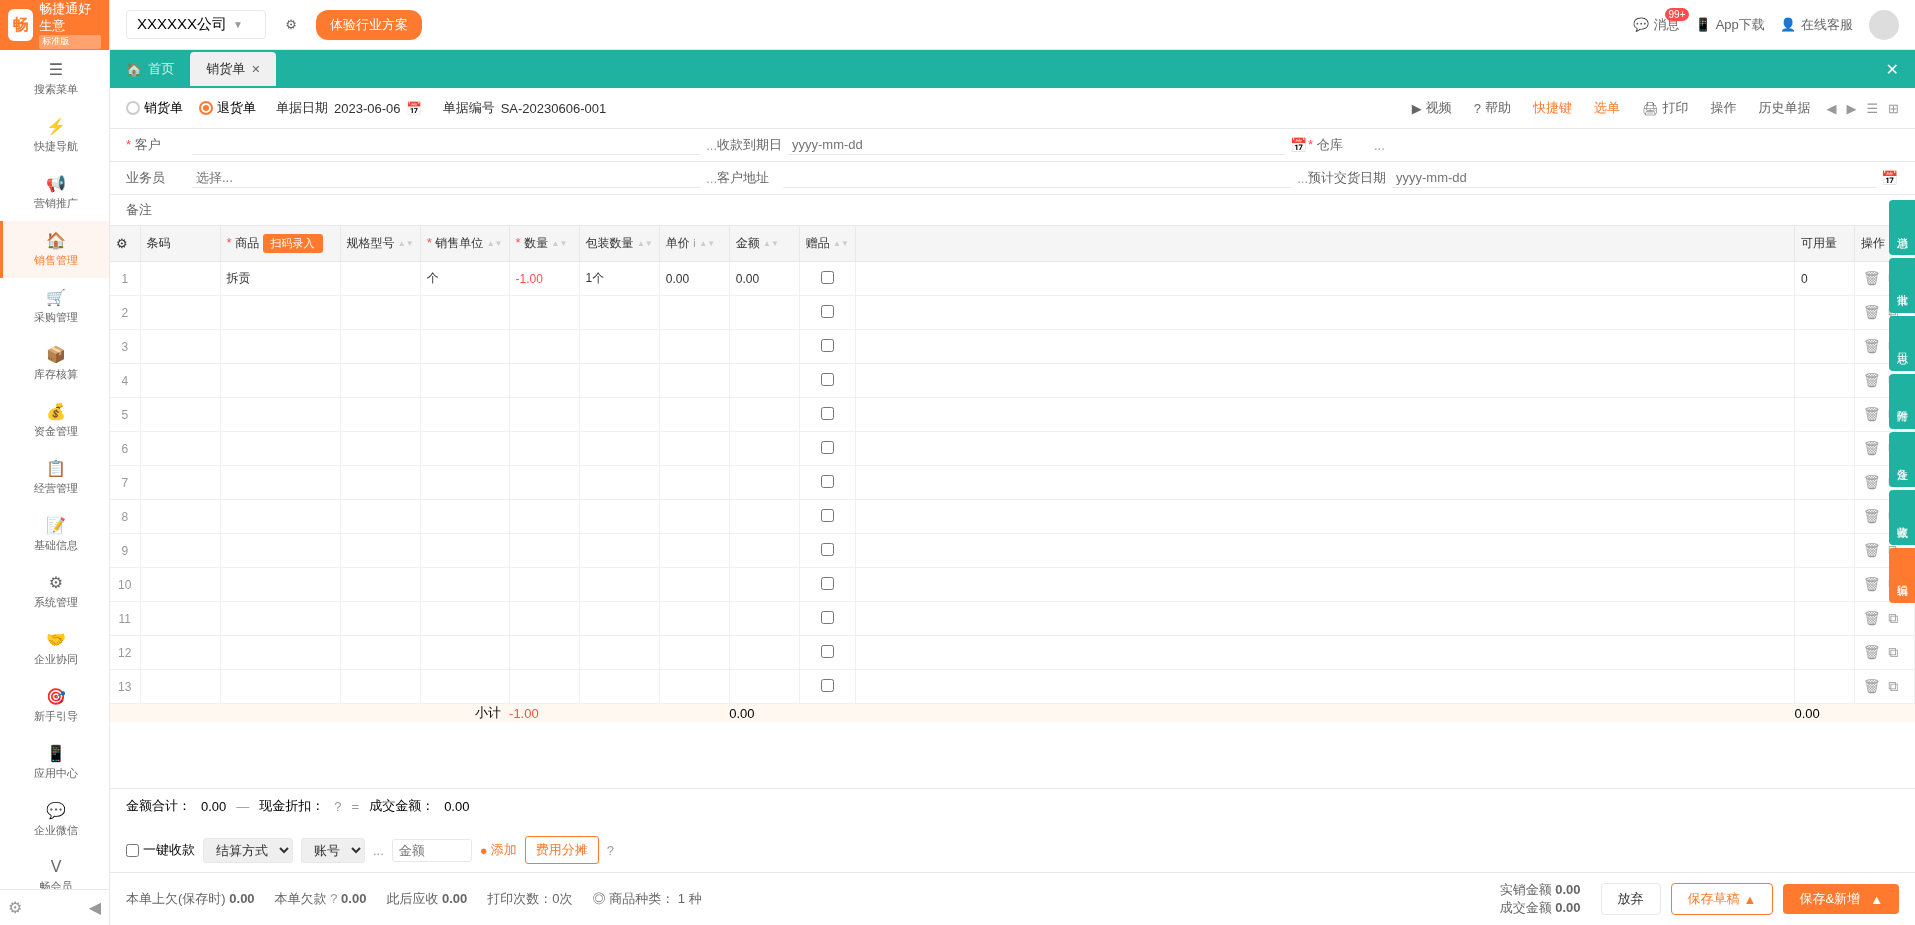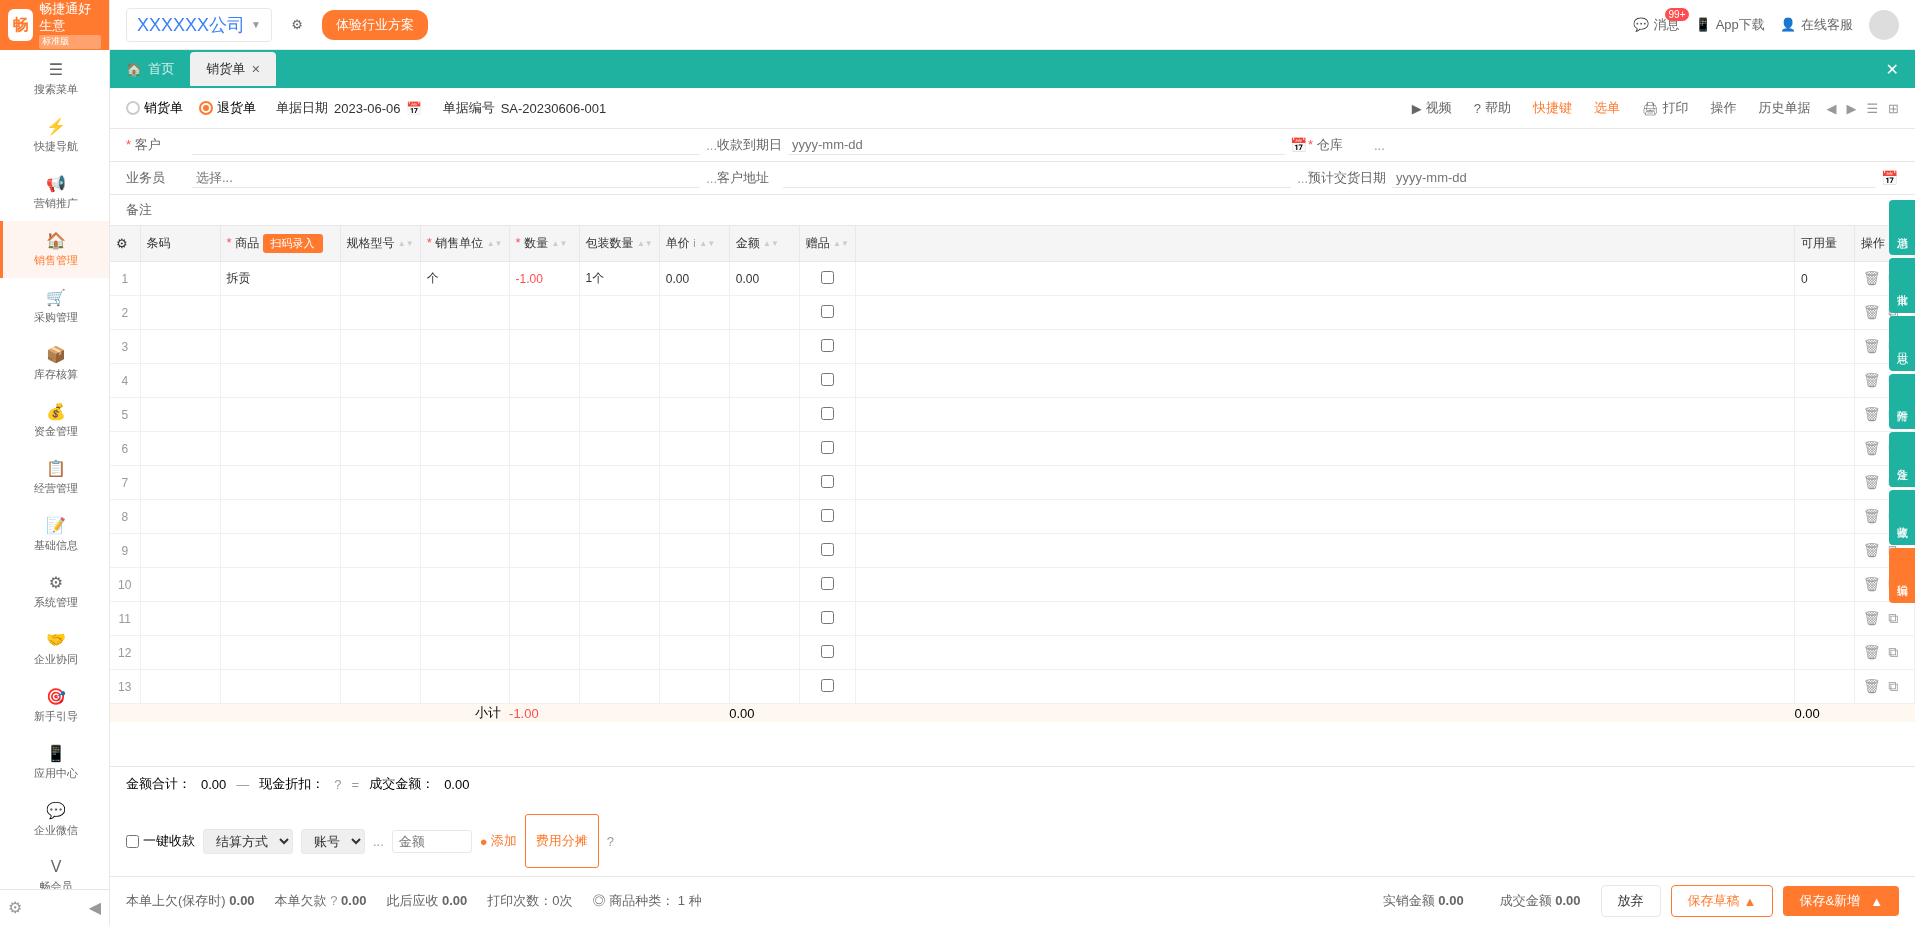--- a/index.html
+++ b/index.html
@@ -25,7 +25,7 @@
     
     .top-header { height: 50px; background: #fff; display: flex; align-items: center; padding: 0 16px; border-bottom: 1px solid #e8e8e8; gap: 10px; }
     .company-selector { display: flex; align-items: center; gap: 6px; border: 1px solid #e8e8e8; border-radius: 4px; padding: 4px 10px; cursor: pointer; min-width: 140px; }
-    .company-name { color: #3b82f6; font-size: 18px; }
+    .company-name { color: #000000; font-size: 15px; }
     .chevron-icon { color: #999; font-size: 10px; }
     .settings-icon-btn { width: 30px; height: 30px; display: flex; align-items: center; justify-content: center; cursor: pointer; color: #666; }
     .trial-btn { background: #ff7a2f; color: #fff; border: none; padding: 6px 14px; border-radius: 12px; cursor: pointer; font-size: 13px; }

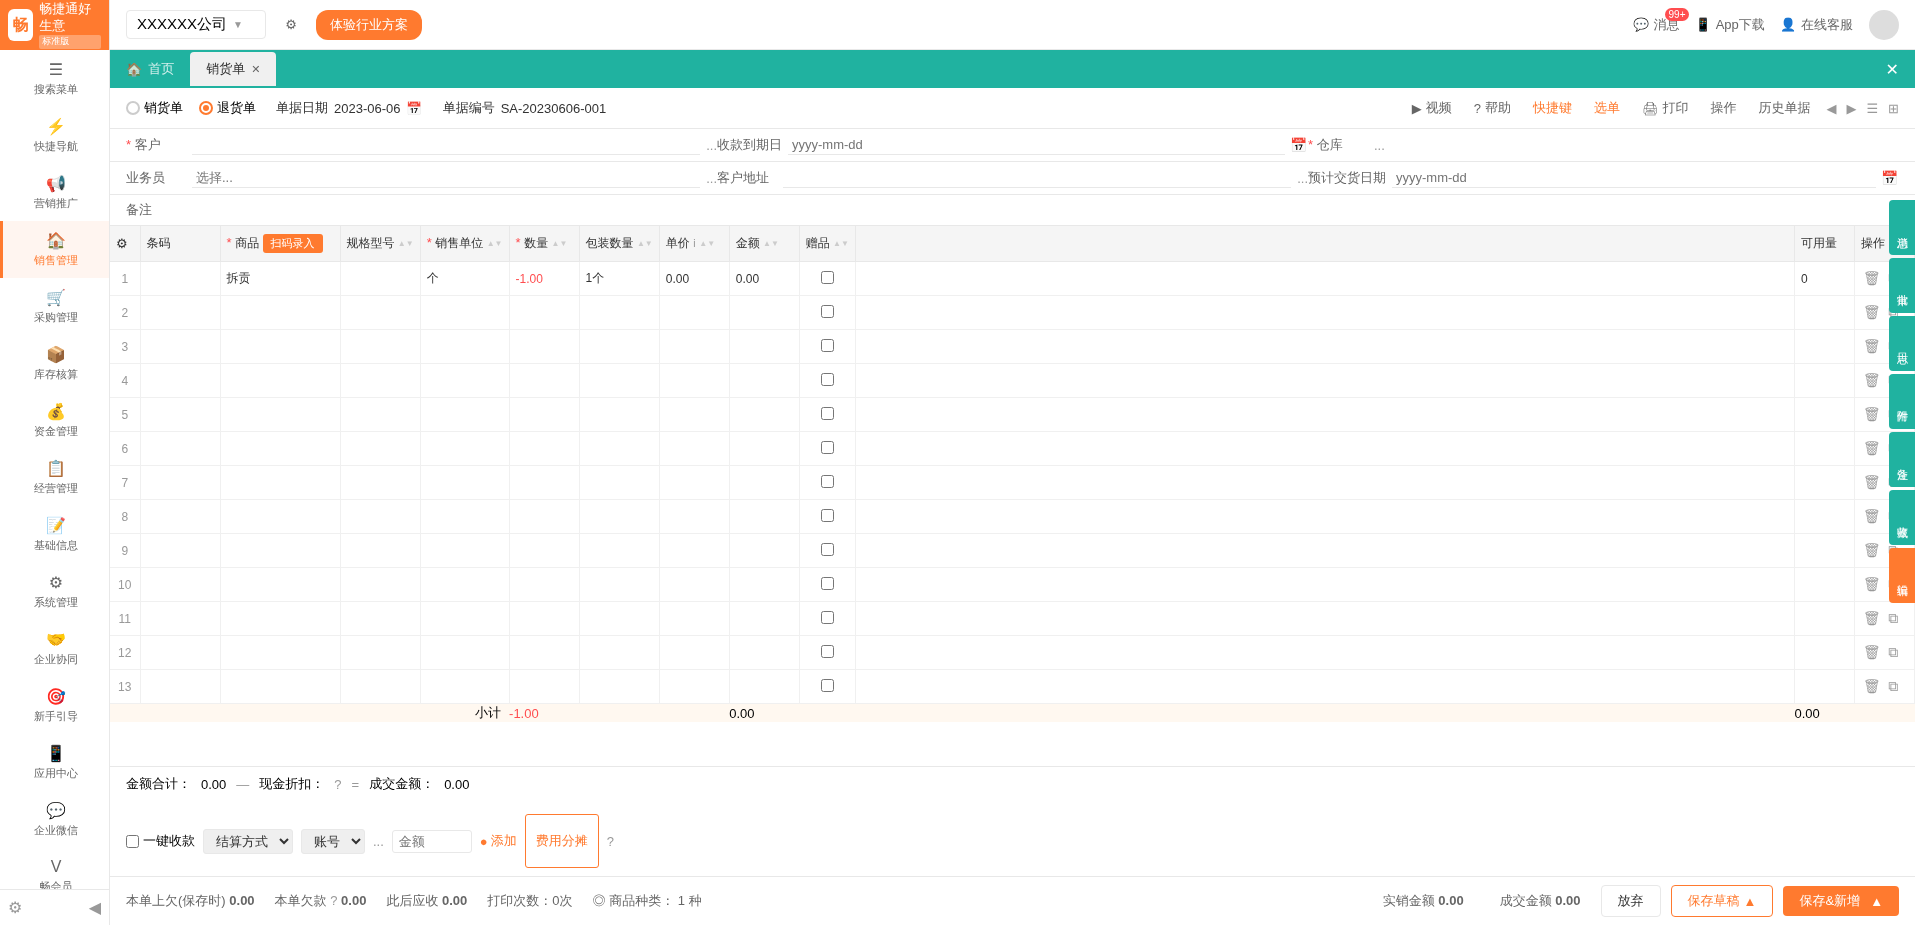--- a/index.html
+++ b/index.html
@@ -78,7 +78,7 @@
     .payment-checkbox { display: flex; align-items: center; gap: 4px; }
     .payment-select { border: 1px solid #e8e8e8; padding: 3px 8px; border-radius: 3px; color: #333; }
     .add-btn { background: none; border: none; color: #ff7a2f; cursor: pointer; display: flex; align-items: center; gap: 3px; }
-    .expense-btn { border: 1px solid #ff7a2f; color: #ff7a2f; background: #fff; padding: 17px 10px; border-radius: 3px; cursor: pointer; }
+    .expense-btn { border: 1px solid #ff7a2f; color: #ff7a2f; background: #fff; padding: 4px 10px; border-radius: 3px; cursor: pointer; }
 
     
     .bottom-bar { background: #fff; padding: 8px 16px; border-top: 1px solid #e8e8e8; display: flex; align-items: center; justify-content: space-between; }

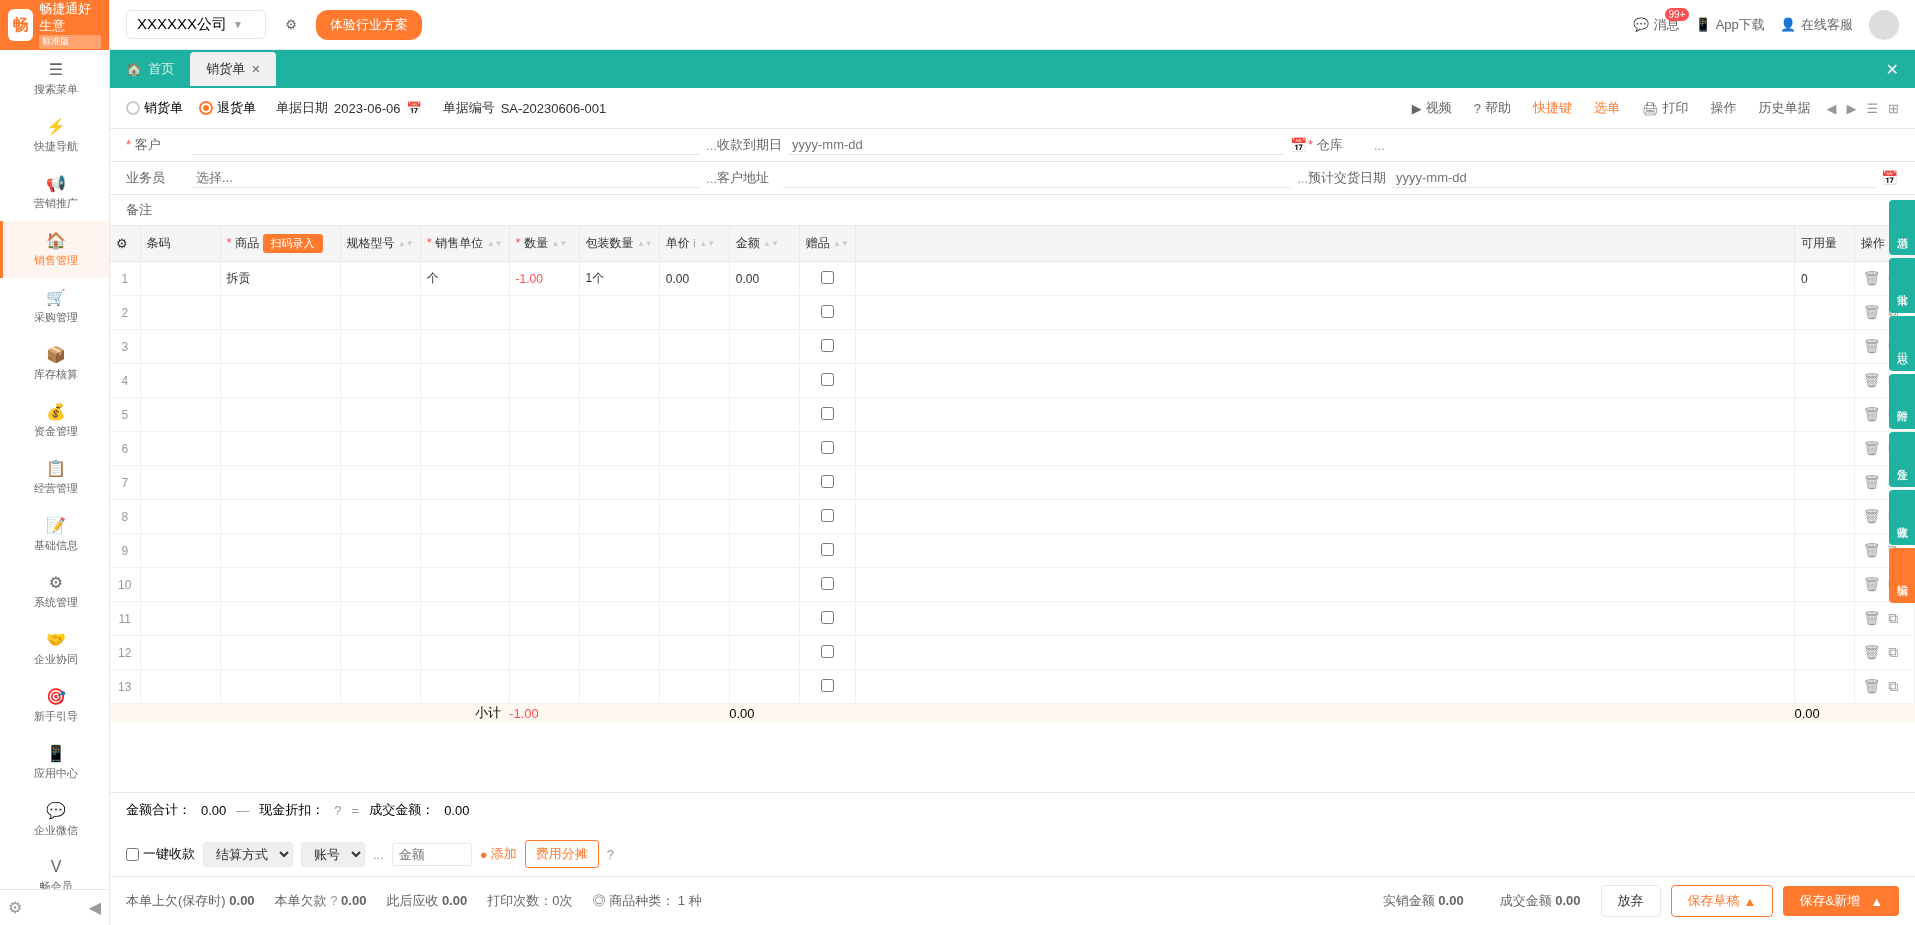--- a/index.html
+++ b/index.html
@@ -84,7 +84,7 @@
     .bottom-bar { background: #fff; padding: 8px 16px; border-top: 1px solid #e8e8e8; display: flex; align-items: center; justify-content: space-between; }
     .bottom-left { display: flex; gap: 20px; align-items: center; color: #666; font-size: 12px; }
     .bottom-right { display: flex; align-items: center; gap: 10px; }
-    .bottom-stats { display: flex; flex-direction: row; align-items: flex-end; margin-right: 10px; font-size: 12px; color: #666; gap: 36px; }
+    .bottom-stats { display: flex; flex-direction: column; align-items: flex-end; margin-right: 10px; font-size: 12px; color: #666; }
     .discard-btn { border: 1px solid #e8e8e8; background: #fff; padding: 6px 16px; border-radius: 4px; cursor: pointer; color: #333; }
     .save-draft-btn { border: 1px solid #ff7a2f; background: #fff; color: #ff7a2f; padding: 6px 16px; border-radius: 4px; cursor: pointer; display: flex; align-items: center; gap: 4px; }
     .save-new-btn { background: #ff7a2f; color: #fff; border: none; padding: 6px 16px; border-radius: 4px; cursor: pointer; display: flex; align-items: center; gap: 10px; }

